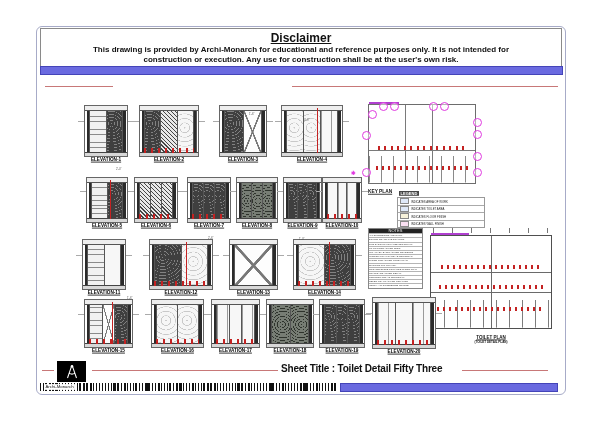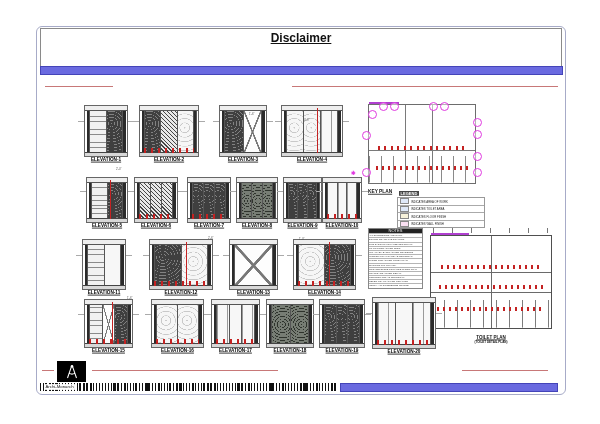--- a/index.html
+++ b/index.html
@@ -119,6 +119,7 @@
 
   <div class="abs disclaimer">
     <div class="disc-title">Disclaimer</div>
+    <div class="disc-line">This drawing is provided by Archi-Monarch for educational and reference purposes only. It is not intended for</div>
   </div>
 
   <div class="abs topbar"></div>

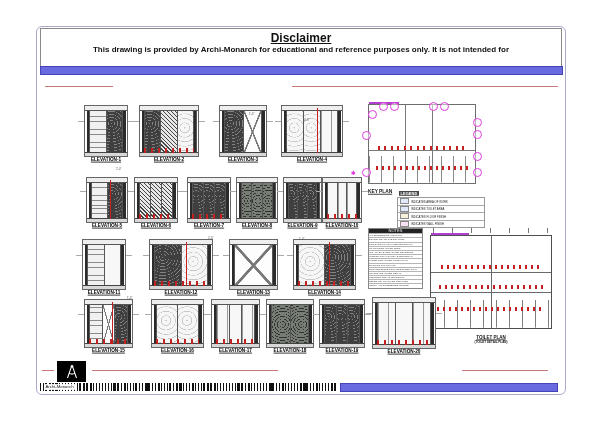--- a/index.html
+++ b/index.html
@@ -120,6 +120,7 @@
   <div class="abs disclaimer">
     <div class="disc-title">Disclaimer</div>
     <div class="disc-line">This drawing is provided by Archi-Monarch for educational and reference purposes only. It is not intended for</div>
+    <div class="disc-line">construction or execution. Any use for construction shall be at the user's own risk.</div>
   </div>
 
   <div class="abs topbar"></div>

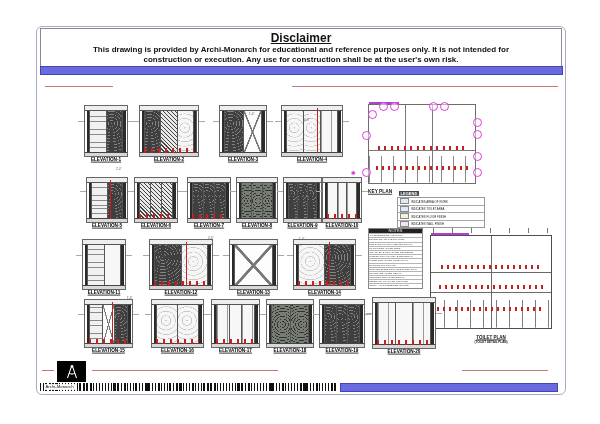--- a/index.html
+++ b/index.html
@@ -487,6 +487,7 @@
     </svg>
   </div>
   <div class="abs redline" style="left:92px;top:370px;width:186px;"></div>
+  <div class="abs title-text">Sheet Title : Toilet Detail Fifty Three</div>
   <div class="abs redline" style="left:462px;top:370px;width:86px;"></div>
 
   <div class="abs barcode"></div>

